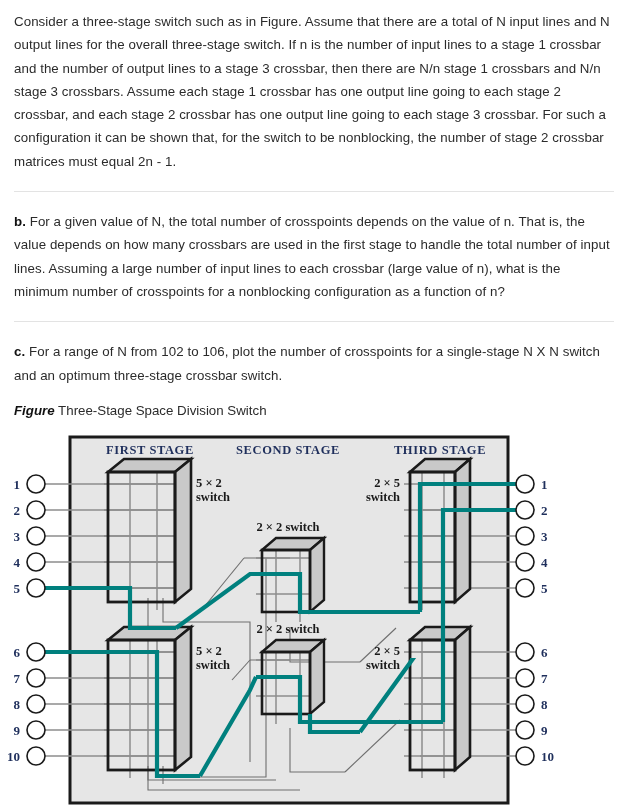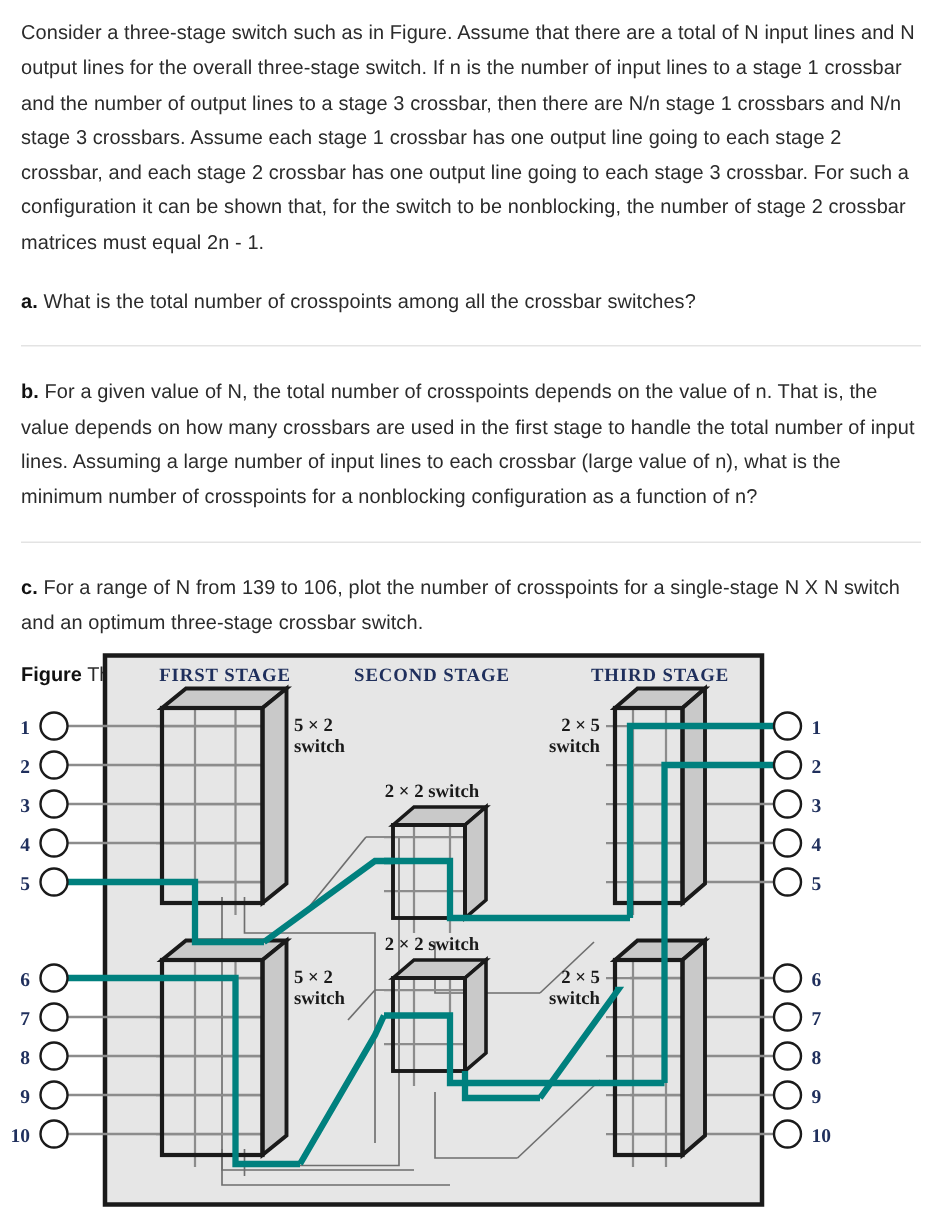--- a/index.html
+++ b/index.html
@@ -57,10 +57,6 @@
 
     <p class="para">Consider a three-stage switch such as in Figure. Assume that there are a total of N input lines and N output lines for the overall three-stage switch. If n is the number of input lines to a stage 1 crossbar and the number of output lines to a stage 3 crossbar, then there are N/n stage 1 crossbars and N/n stage 3 crossbars. Assume each stage 1 crossbar has one output line going to each stage 2 crossbar, and each stage 2 crossbar has one output line going to each stage 3 crossbar. For such a configuration it can be shown that, for the switch to be nonblocking, the number of stage 2 crossbar matrices must equal 2n - 1.</p>
 
-    <p class="para sec-a">
-      <b>a.</b>
-      <span>What is the total number of crosspoints among all the crossbar switches?</span>
-    </p>
 
     <hr class="divider">
 

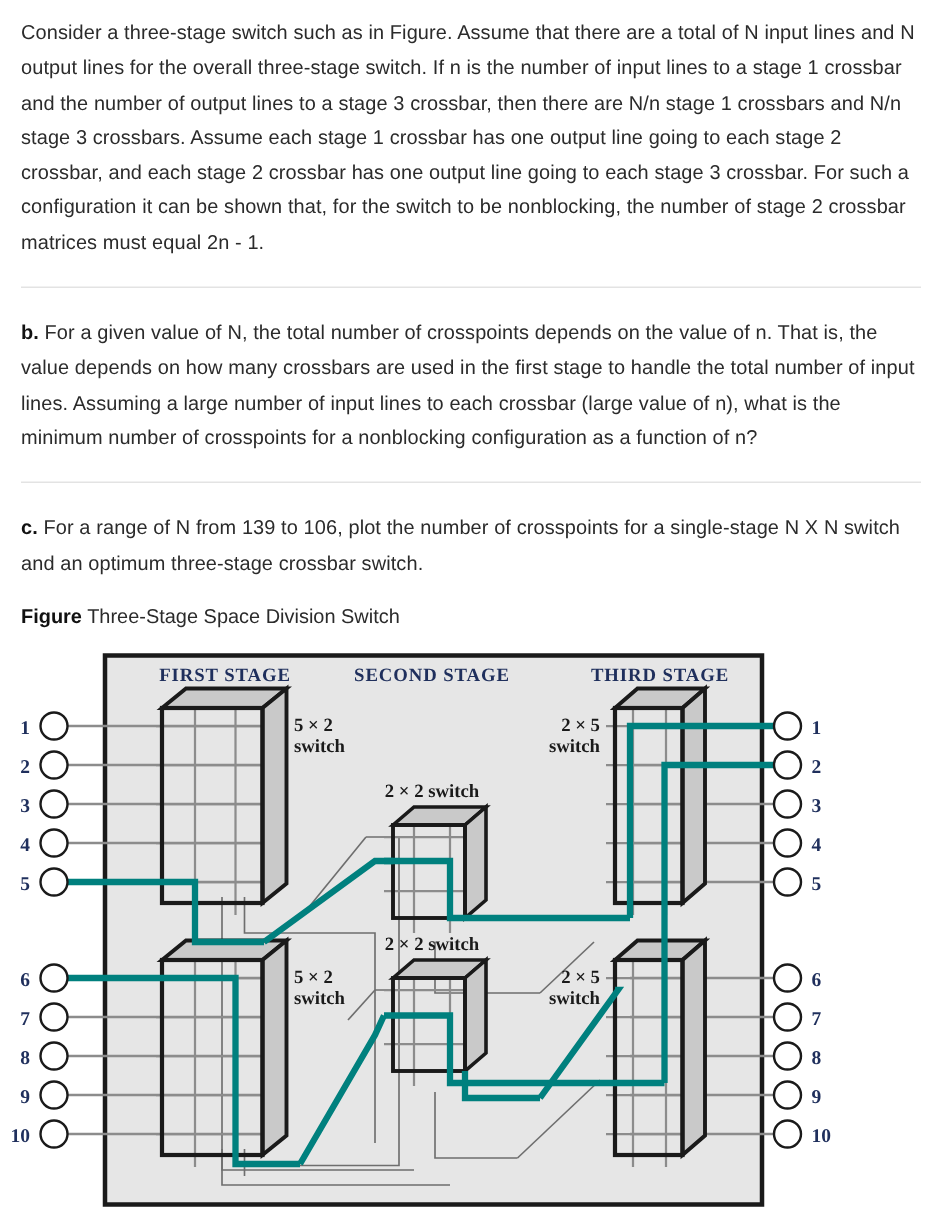--- a/index.html
+++ b/index.html
@@ -69,7 +69,7 @@
 
     <p class="para">
       <b>c.</b>
-      <span>For a range of N from 139 to 106, plot the number of crosspoints for a single-stage N X N switch and an optimum three-stage crossbar switch.</span>
+      <span>For a range of N from 102 to 106, plot the number of crosspoints for a single-stage N X N switch and an optimum three-stage crossbar switch.</span>
     </p>
 
     <p class="fig-caption">

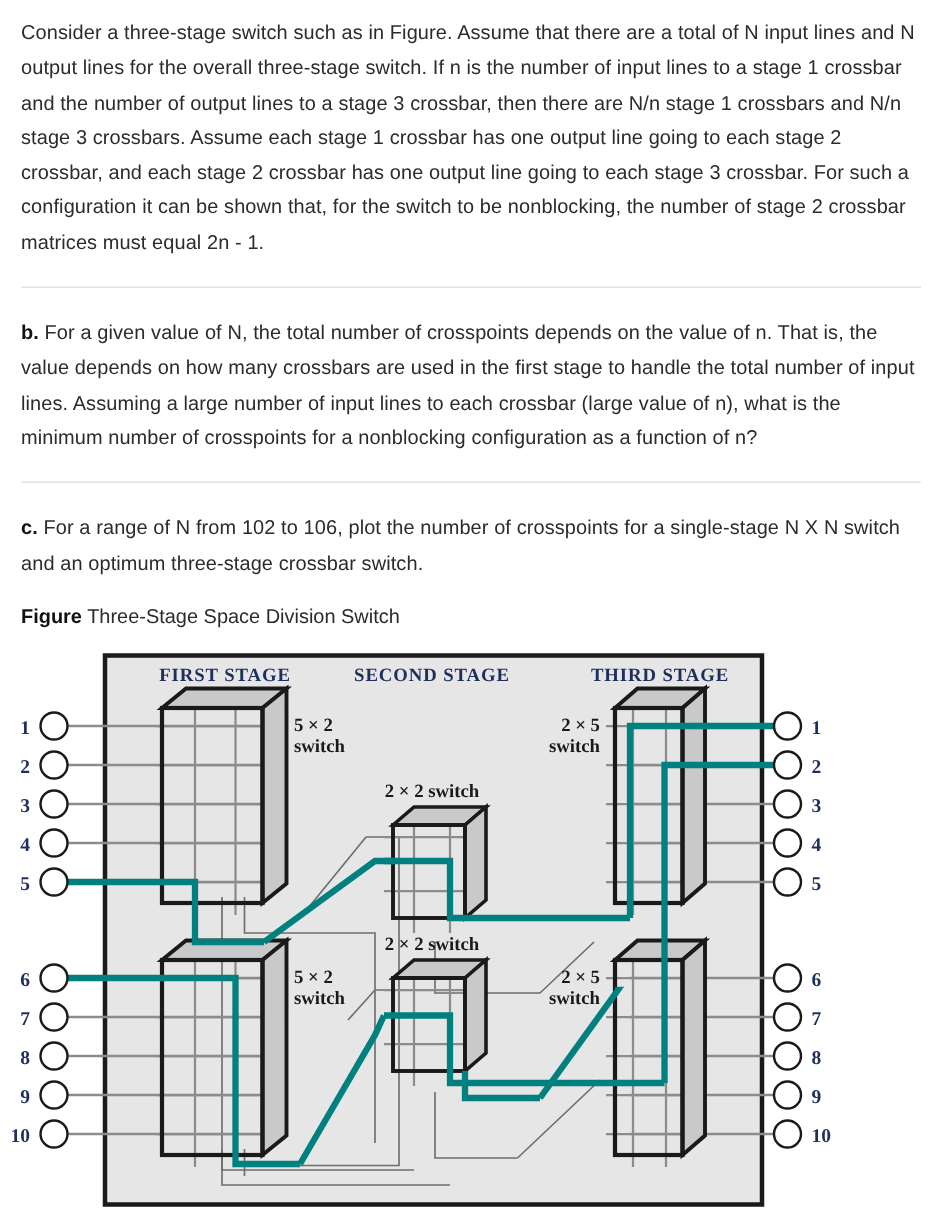--- a/index.html
+++ b/index.html
@@ -38,7 +38,7 @@
     color: #2b2b2b;
     margin: 14px 0 6px 0;
   }
-  .fig-caption b { font-weight: 700; color: #111; }
+  .fig-caption b { font-weight: 700; color: #111; font-style: italic; }
 
   
   .figure-wrap {

